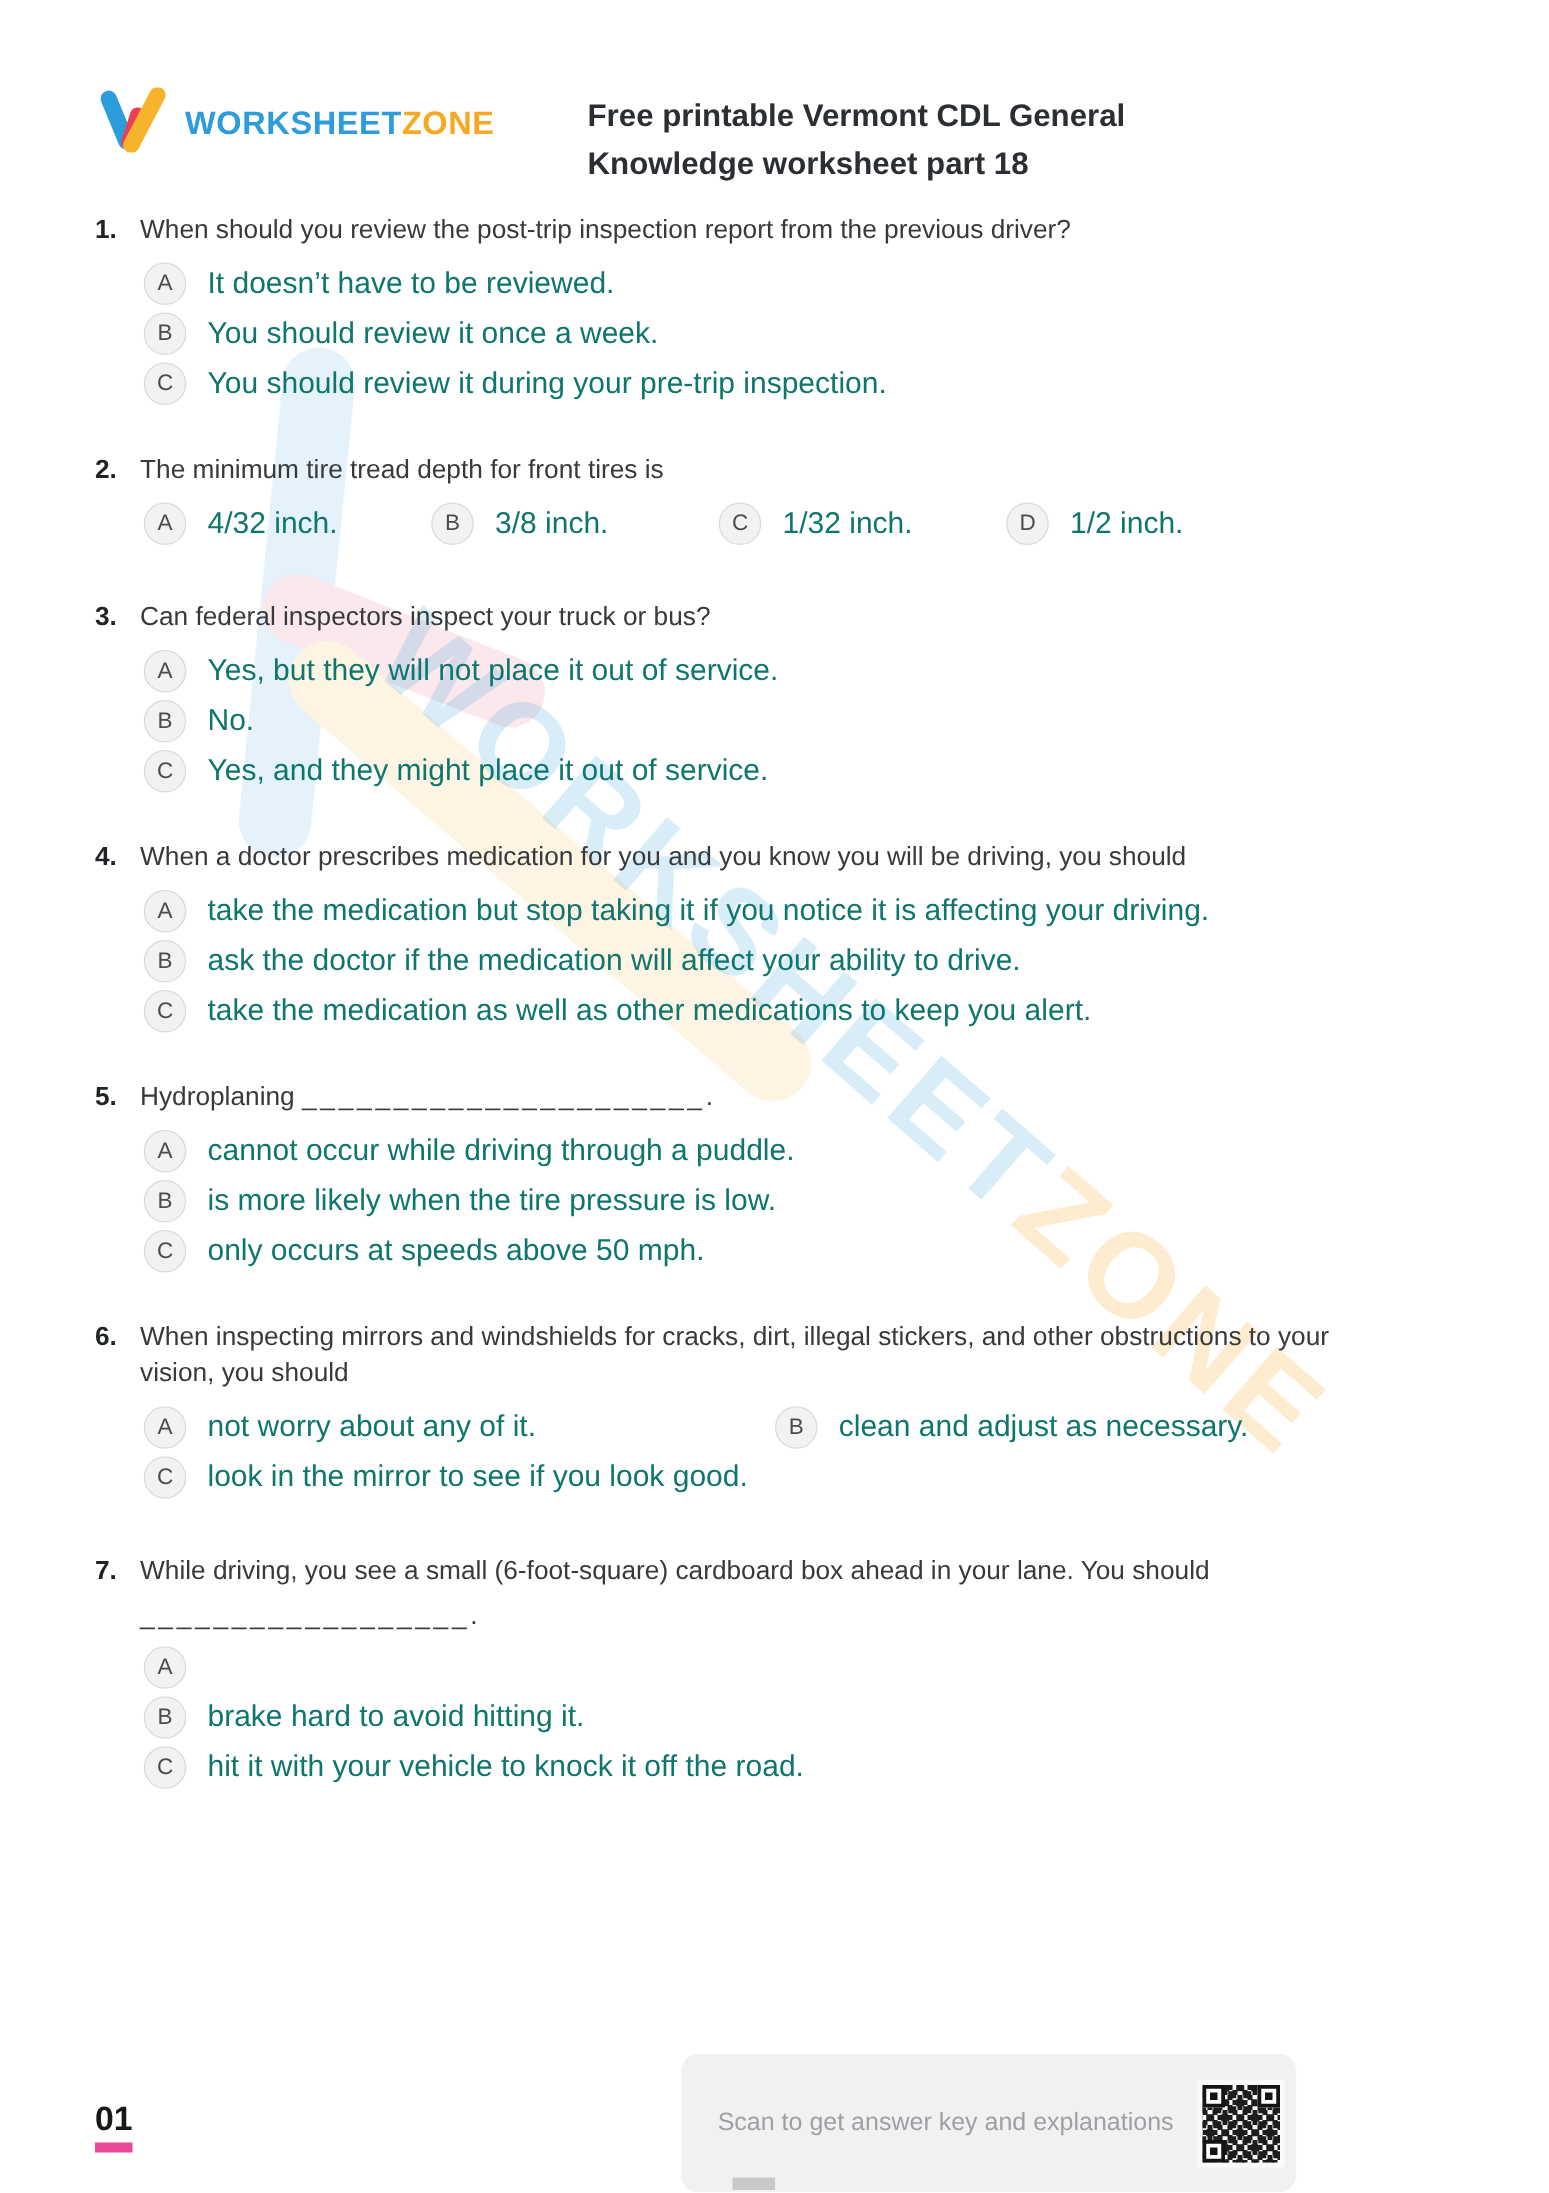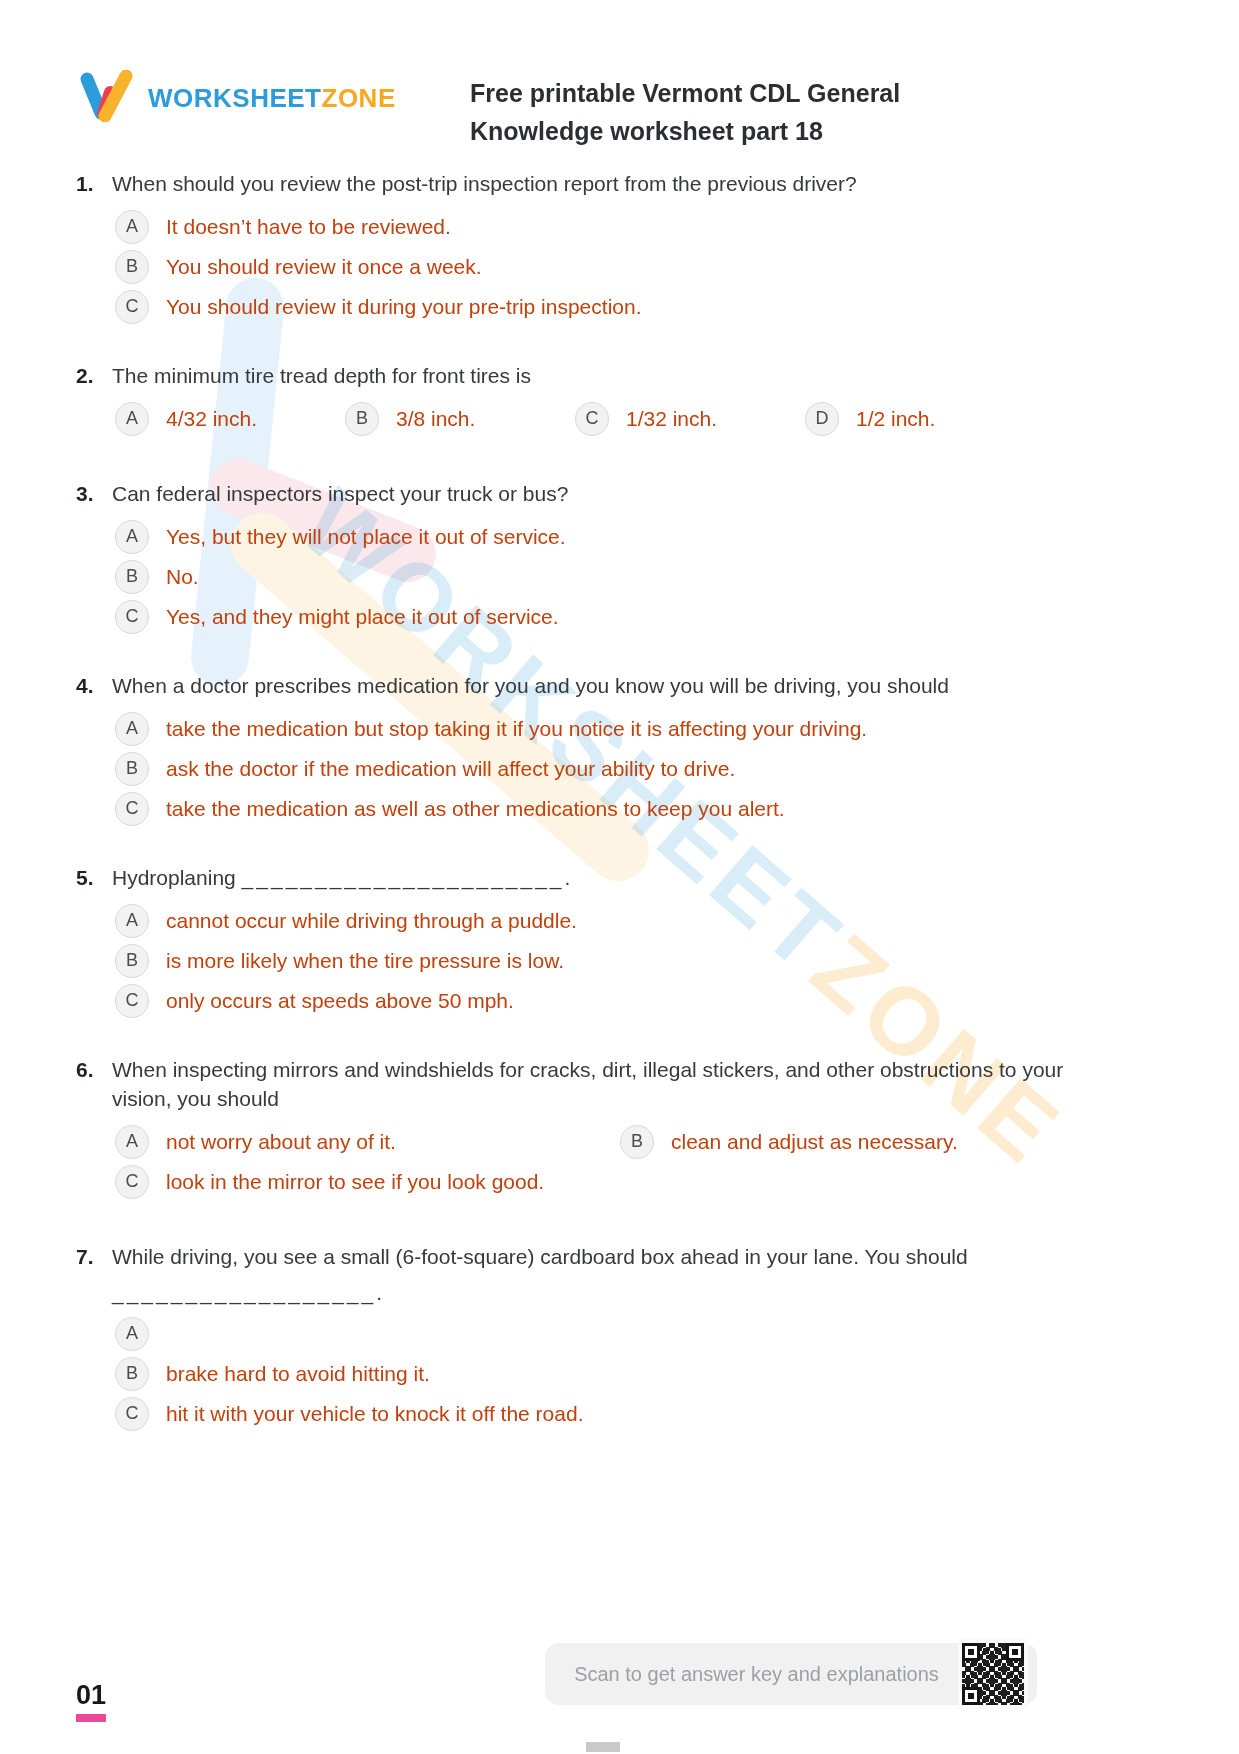--- a/index.html
+++ b/index.html
@@ -46,7 +46,7 @@
     display:flex; align-items:center; justify-content:center;
     font-size:18px; color:#4a4d50;
   }
-  .opt-text { font-size:21px; color:#c2410c; line-height:1.3; }
+  .opt-text { font-size:24px; color:#0f766e; line-height:1.3; }
   .options.cols-4 { display:grid; grid-template-columns:230px 230px 230px 1fr; }
   .options.cols-2 { display:grid; grid-template-columns:505px 1fr; }
 

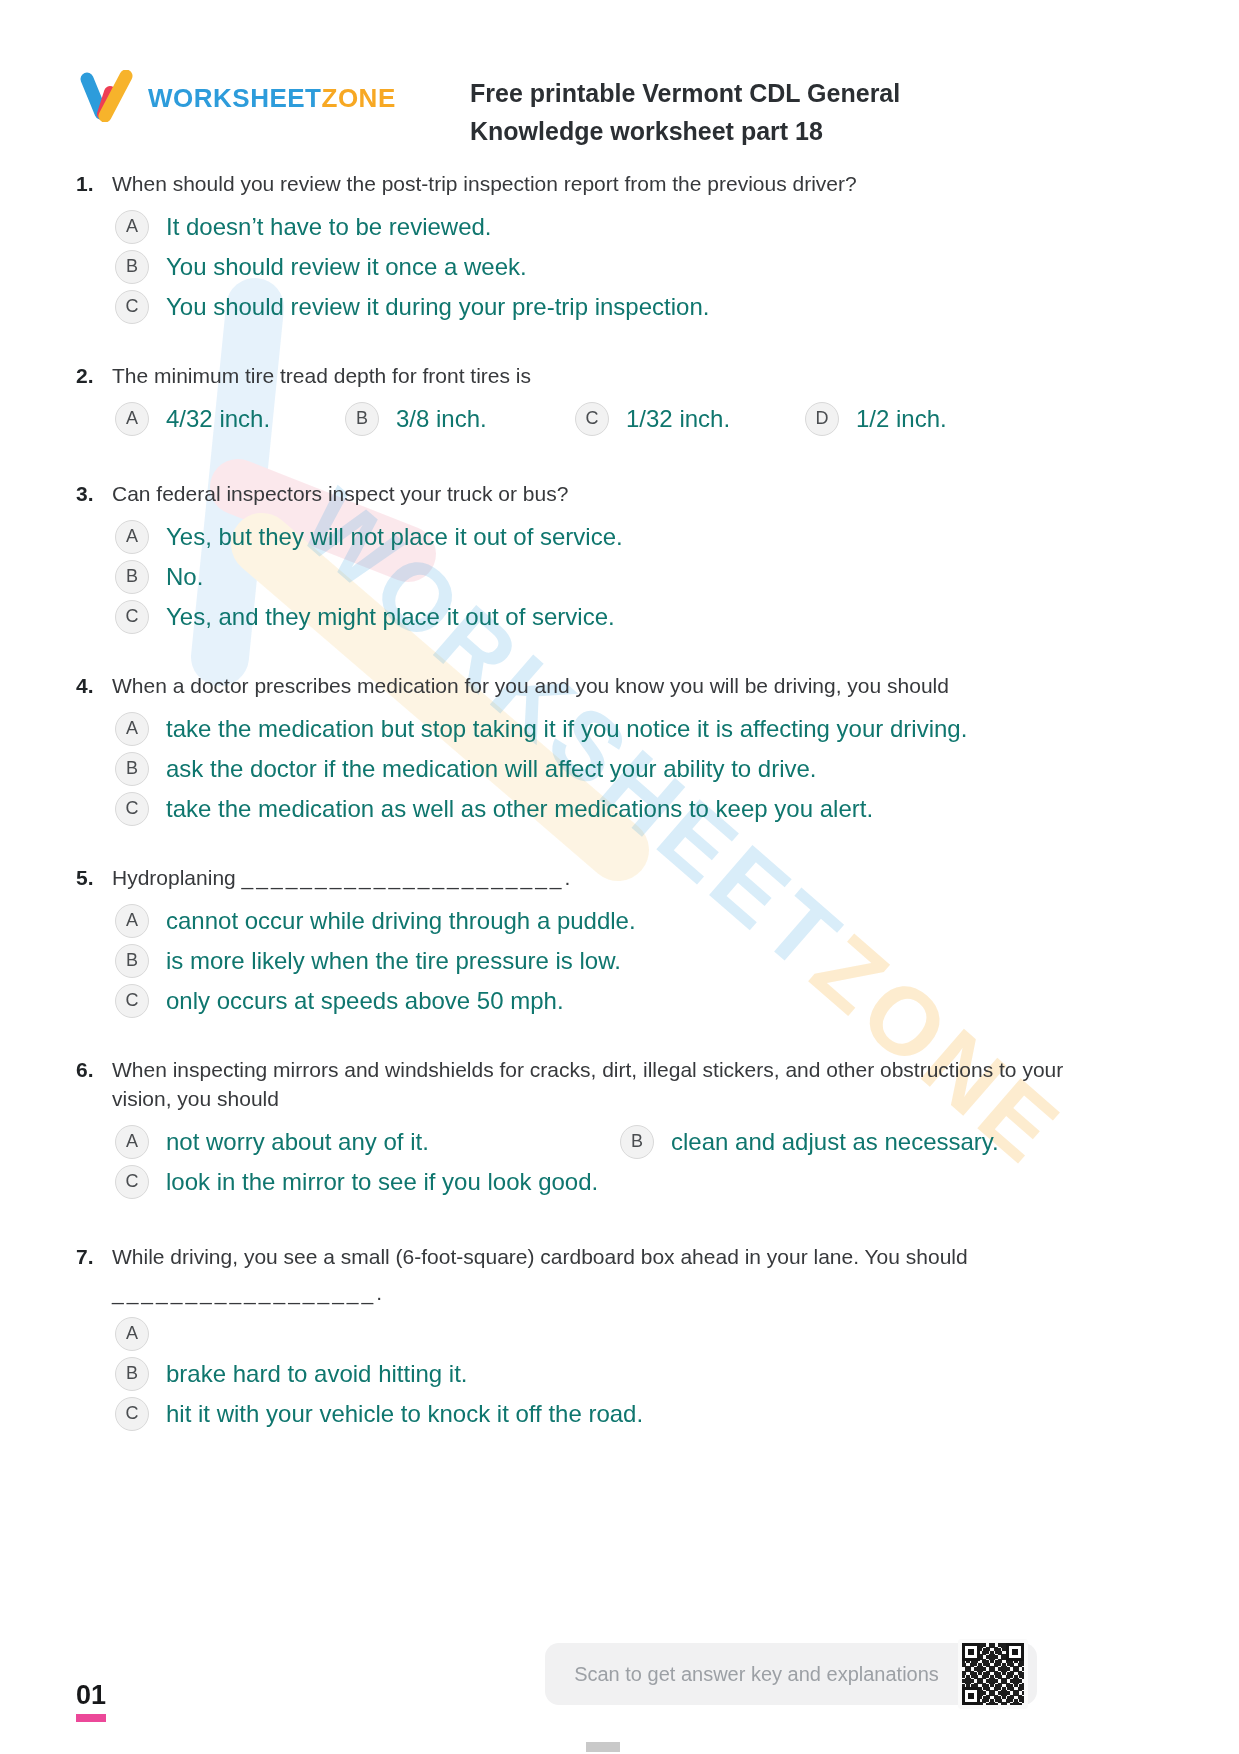--- a/index.html
+++ b/index.html
@@ -57,7 +57,7 @@
     border-bottom:8px solid #ec4899; padding-bottom:3px;
   }
   .scan-box {
-    position:absolute; left:545px; top:1643px; width:492px; height:62px; z-index:2;
+    position:absolute; left:545px; top:1643px; width:492px; height:111px; z-index:2;
     background:#f1f1f2; border-radius:14px;
     display:flex; align-items:center; gap:16px; padding:0 9px 0 26px;
   }

